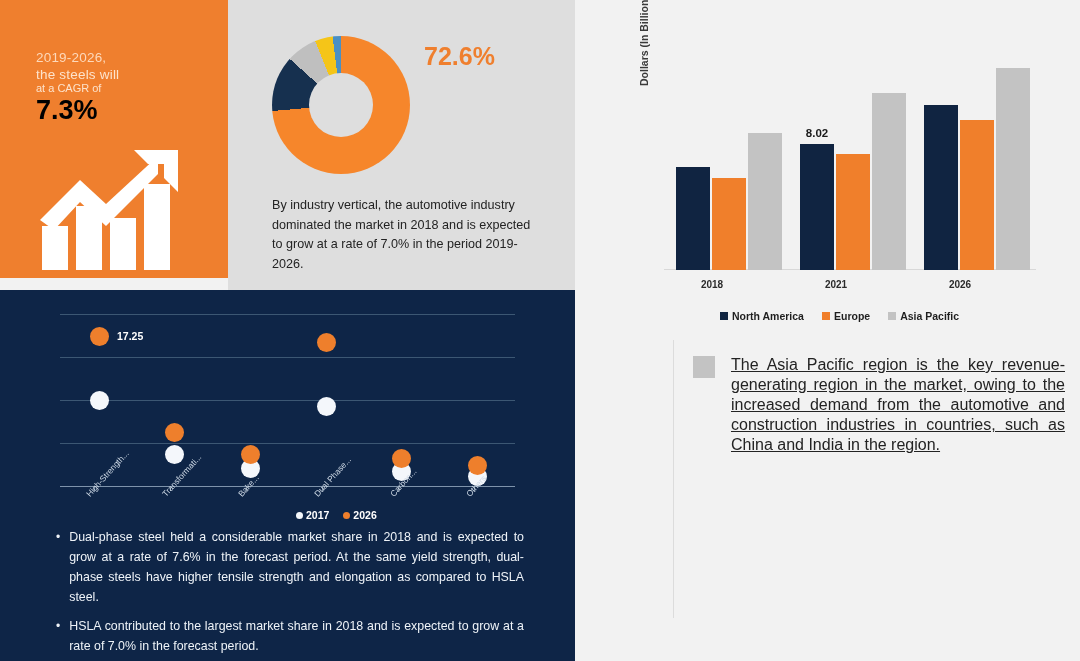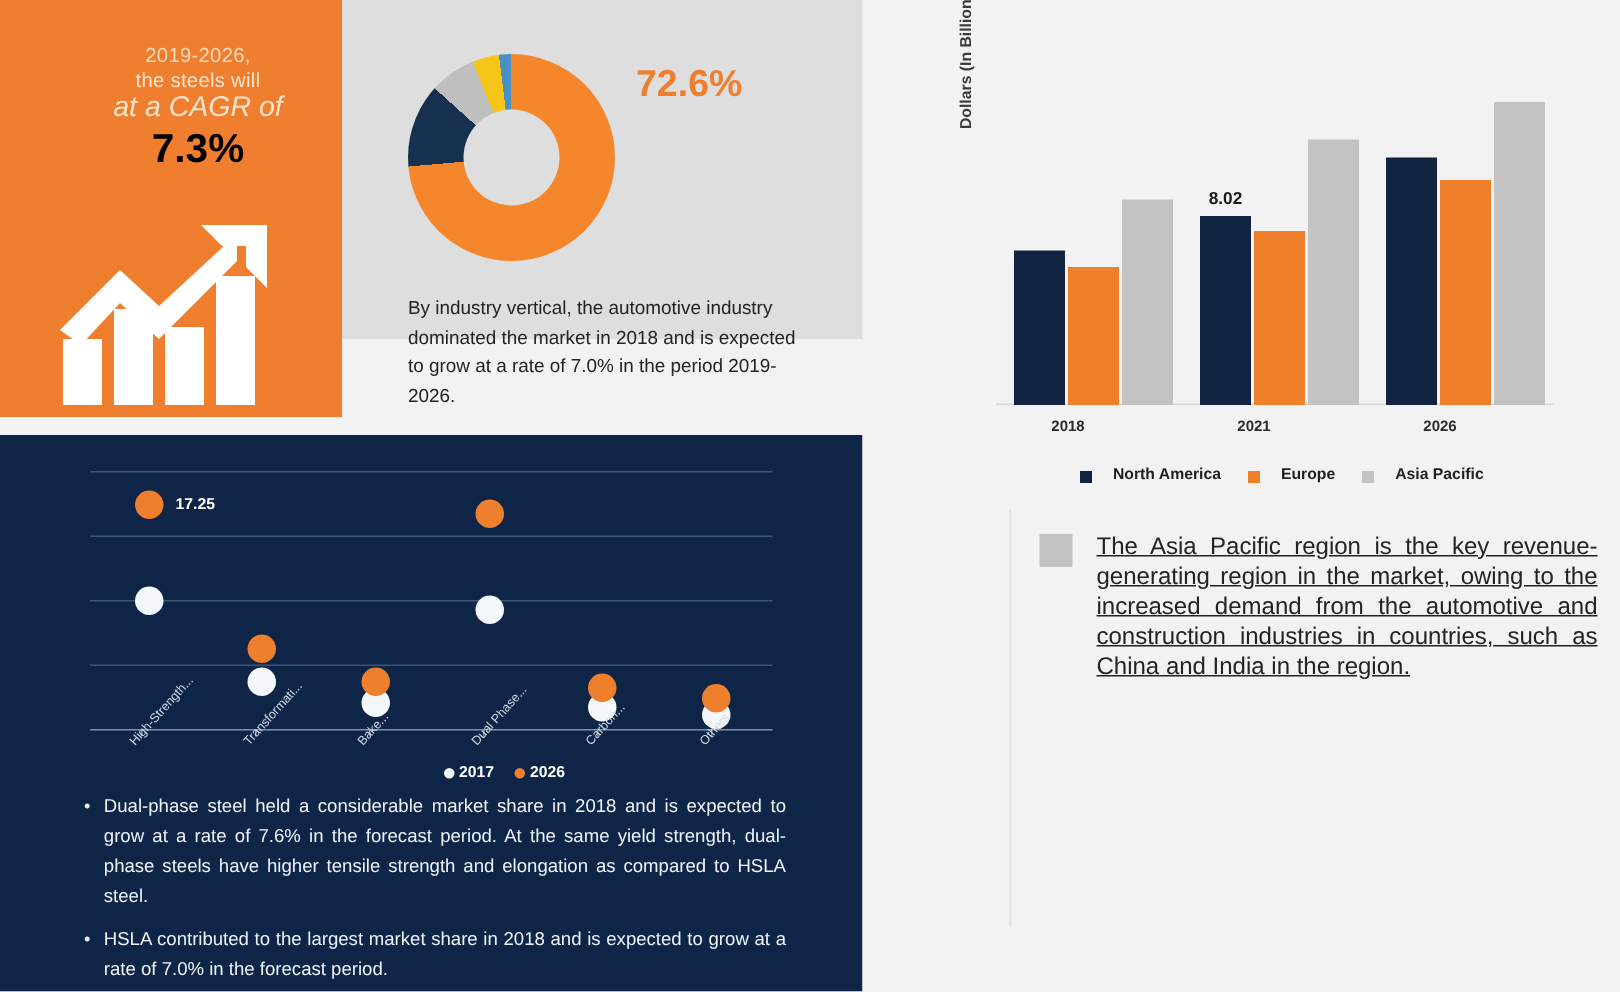--- a/index.html
+++ b/index.html
@@ -15,7 +15,7 @@
   
   .panel-orange {
     position: absolute; left: 0; top: 0; width: 228px; height: 278px;
-    background: #ef7f2e; padding: 29px 0 0 36px; text-align: center;
+    background: #ef7f2e; padding: 50px 0 0 36px;
   }
   .po-l1 { font-size: 13.5px; color: #fdd9bb; letter-spacing: .2px; margin-bottom: 2px; }
   .po-l2 { font-size: 13.5px; color: #fde3cc; letter-spacing: .2px; }

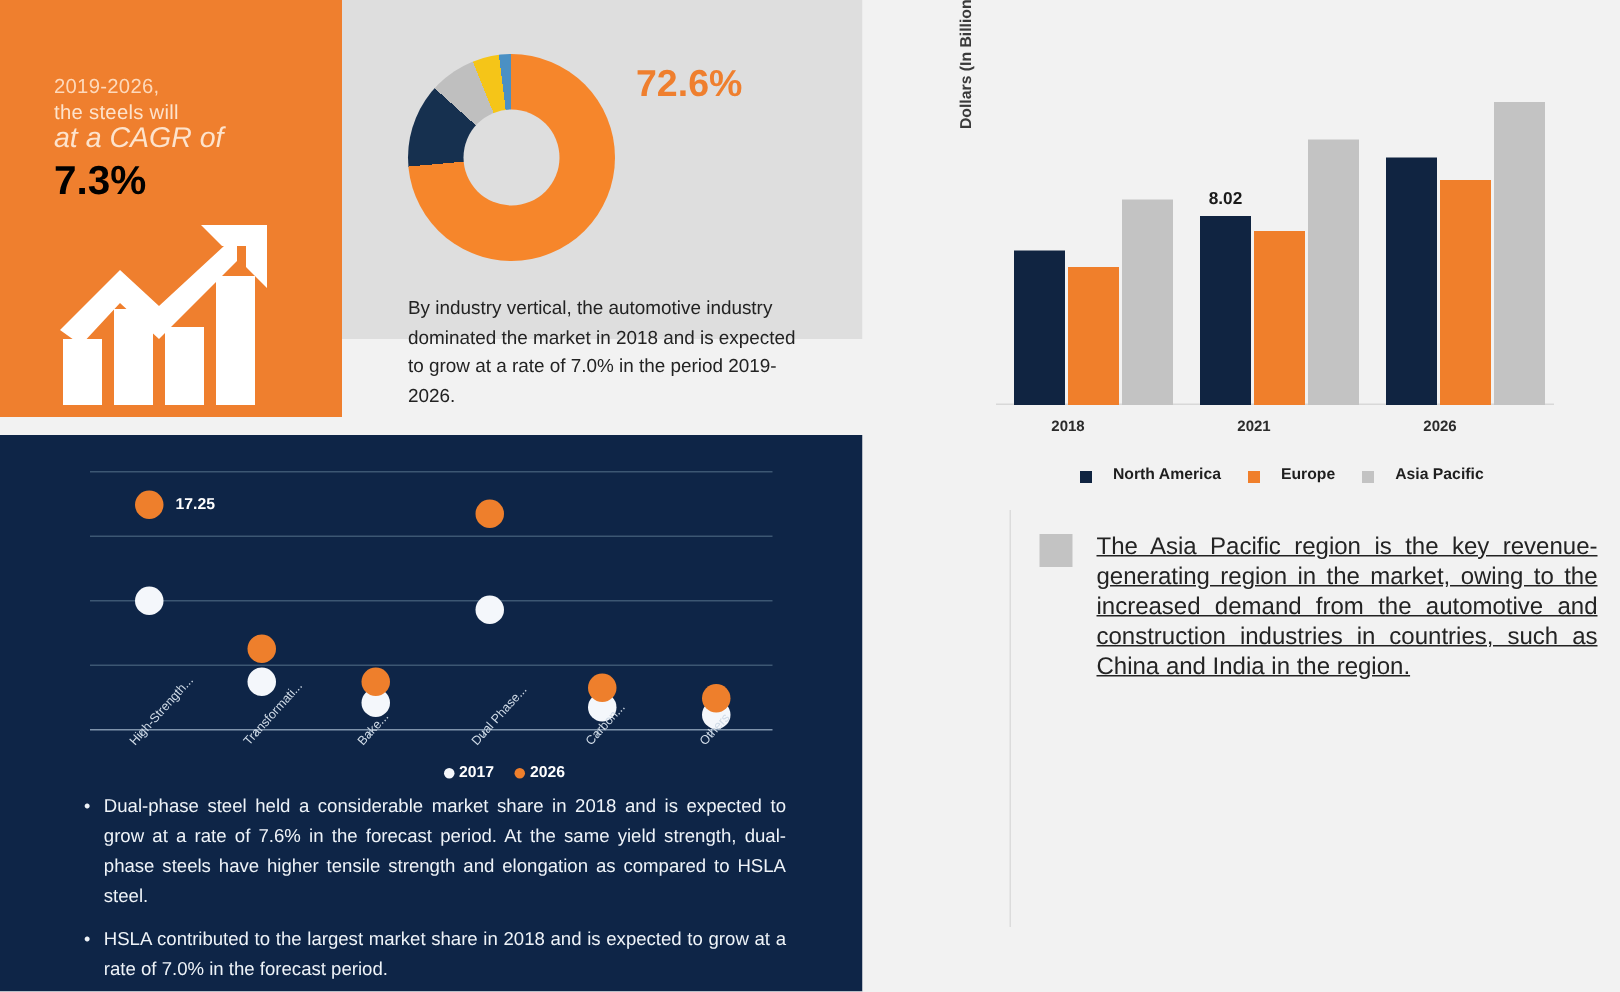--- a/index.html
+++ b/index.html
@@ -25,7 +25,7 @@
   .growth-icon { position: absolute; left: 36px; top: 148px; width: 160px; height: 125px; }
 
   .panel-donut {
-    position: absolute; left: 228px; top: 0; width: 347px; height: 226px;
+    position: absolute; left: 228px; top: 0; width: 347px; height: 290px;
     background: #dedede; padding: 0;
   }
   .donut-wrap { position: absolute; left: 44px; top: 36px; width: 138px; height: 138px; }

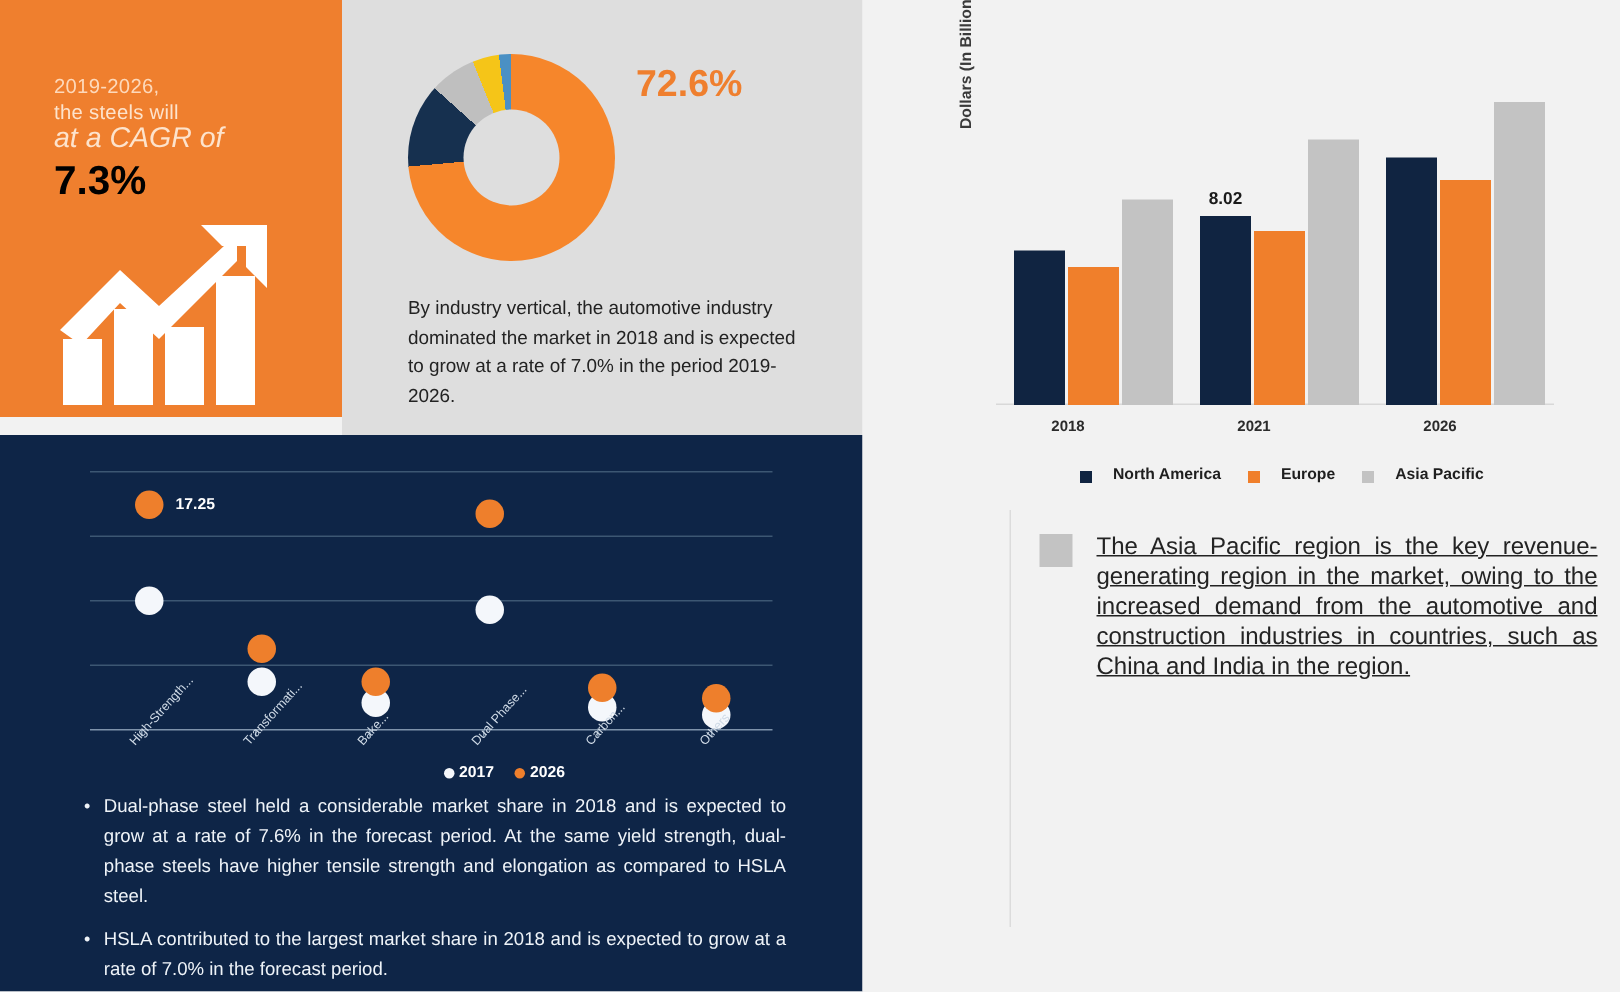--- a/index.html
+++ b/index.html
@@ -20,7 +20,7 @@
   .po-l1 { font-size: 13.5px; color: #fdd9bb; letter-spacing: .2px; margin-bottom: 2px; }
   .po-l2 { font-size: 13.5px; color: #fde3cc; letter-spacing: .2px; }
   .po-big { font-size: 25px; font-weight: bold; color: #ffffff; letter-spacing: .3px; margin: 4px 0 6px; }
-  .po-l3 { font-size: 19px; color: #fde3cc; font-style: italic; }
+  .po-l3 { font-size: 11px; color: #fde3cc; }
   .po-pct { font-size: 27px; font-weight: bold; color: #000000; margin-top: 1px; }
   .growth-icon { position: absolute; left: 36px; top: 148px; width: 160px; height: 125px; }
 

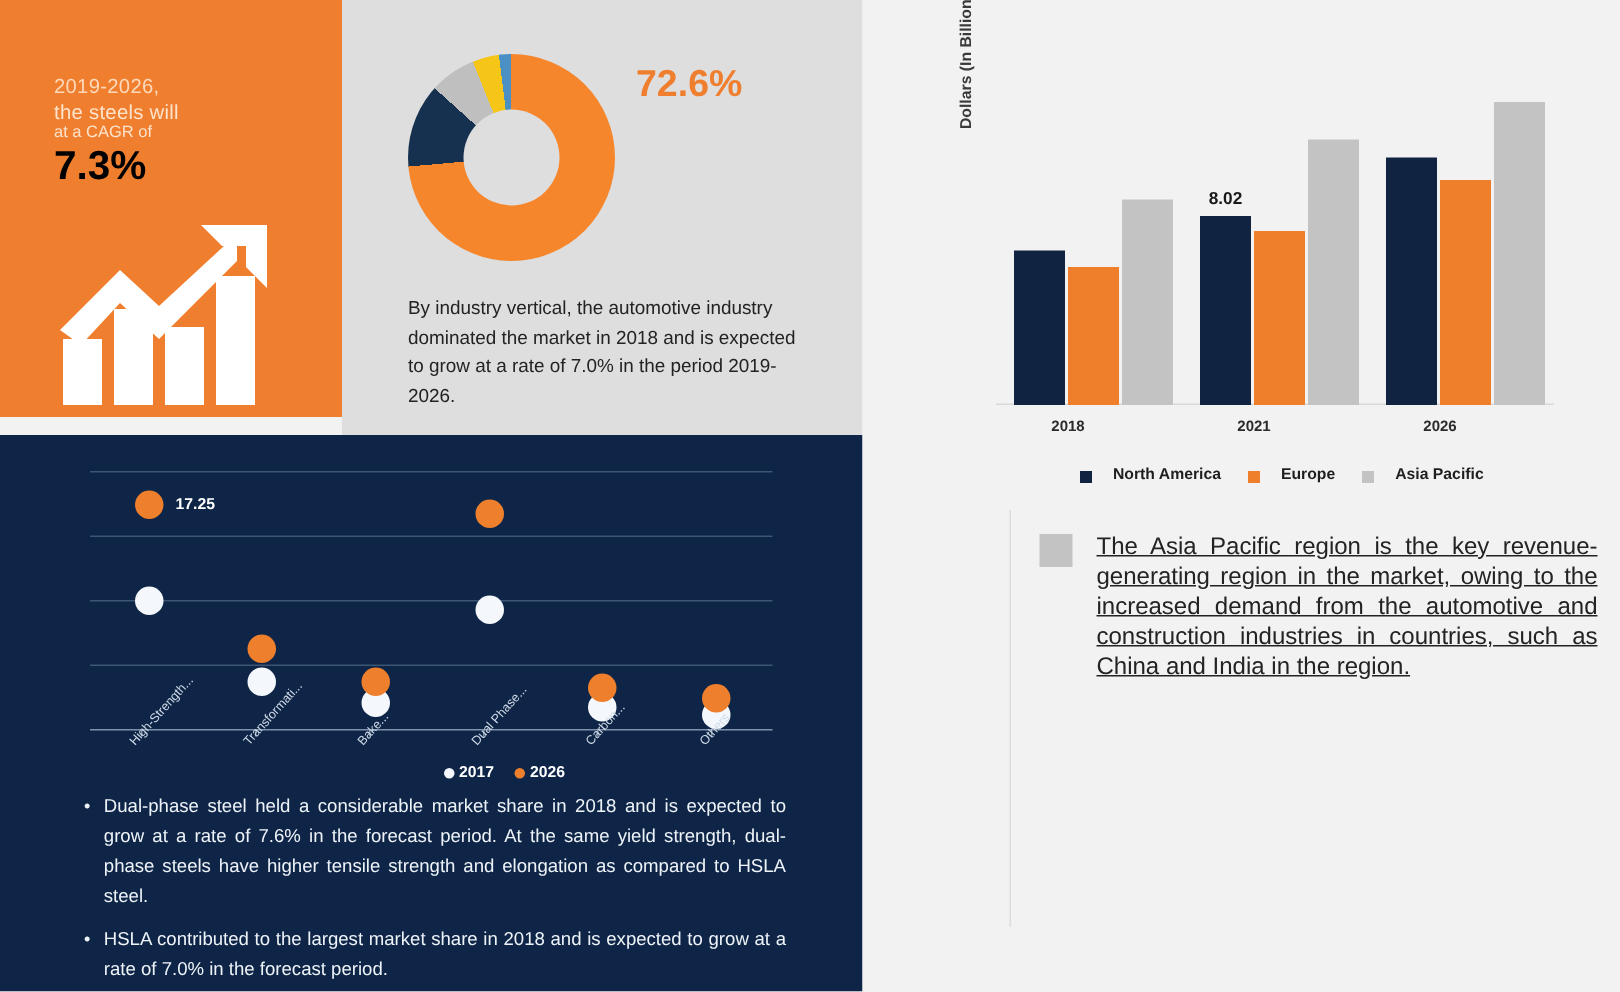--- a/index.html
+++ b/index.html
@@ -111,7 +111,7 @@
     display: flex; gap: 18px; align-items: center;
     font-size: 10.5px; font-weight: bold; color: #1f1f1f;
   }
-  .bl-item { display: flex; align-items: flex-end; gap: 14px; }
+  .bl-item { display: flex; align-items: center; gap: 4px; }
   .bl-sw { width: 8px; height: 8px; }
 
   .notes { position: absolute; left: 118px; top: 355px; width: 372px; }

